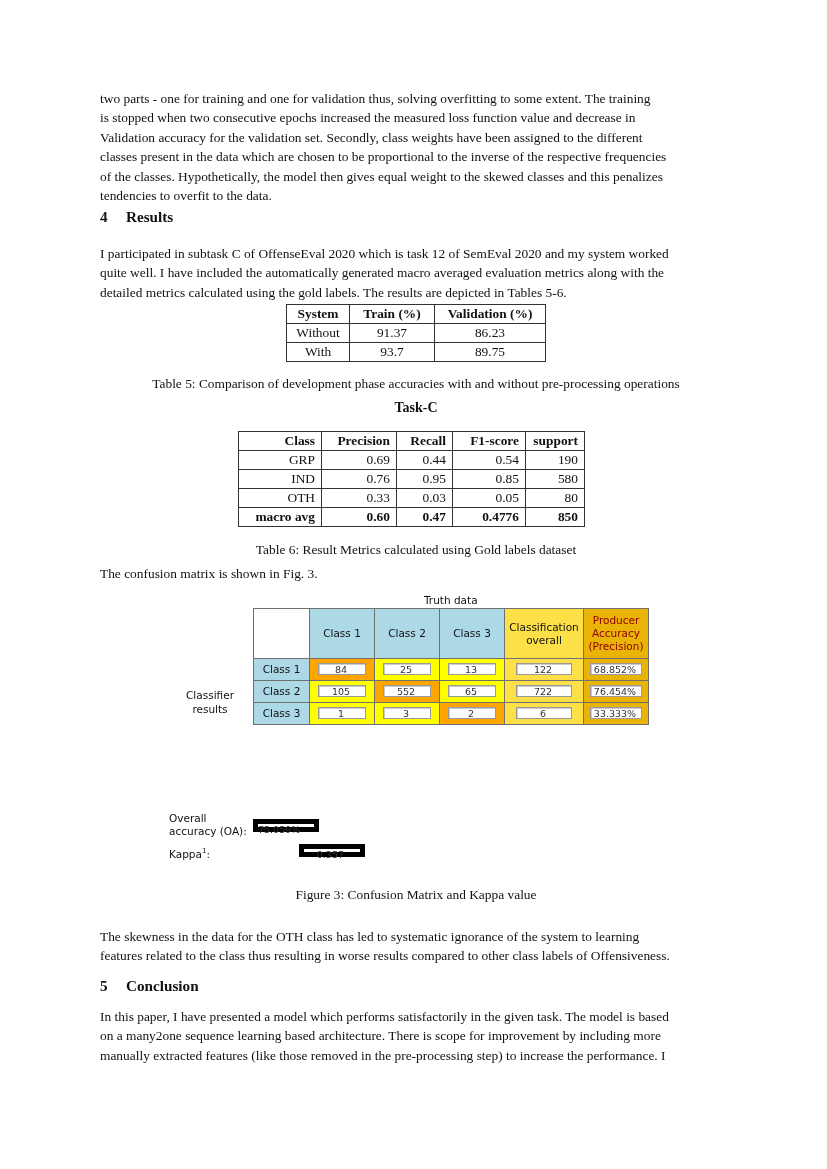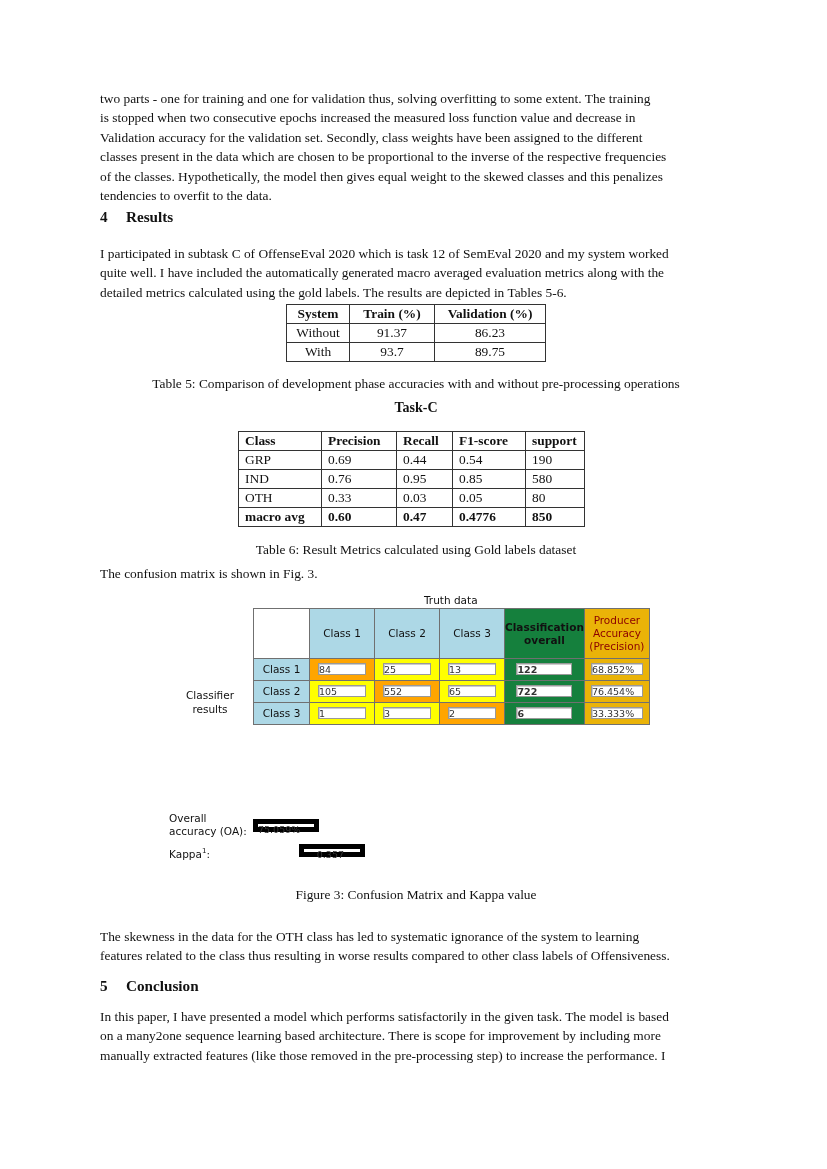--- a/index.html
+++ b/index.html
@@ -14,7 +14,7 @@
   table.ptab td, table.ptab th { border:1px solid #333; padding:0 6px; height:18px; line-height:18px; }
   table.ptab th { font-weight:bold; }
   #t5 td, #t5 th { text-align:center; }
-  #t6 td, #t6 th { text-align:left; }
+  #t6 td, #t6 th { text-align:right; }
   #t6 tr.bold td { font-weight:bold; }
 
   

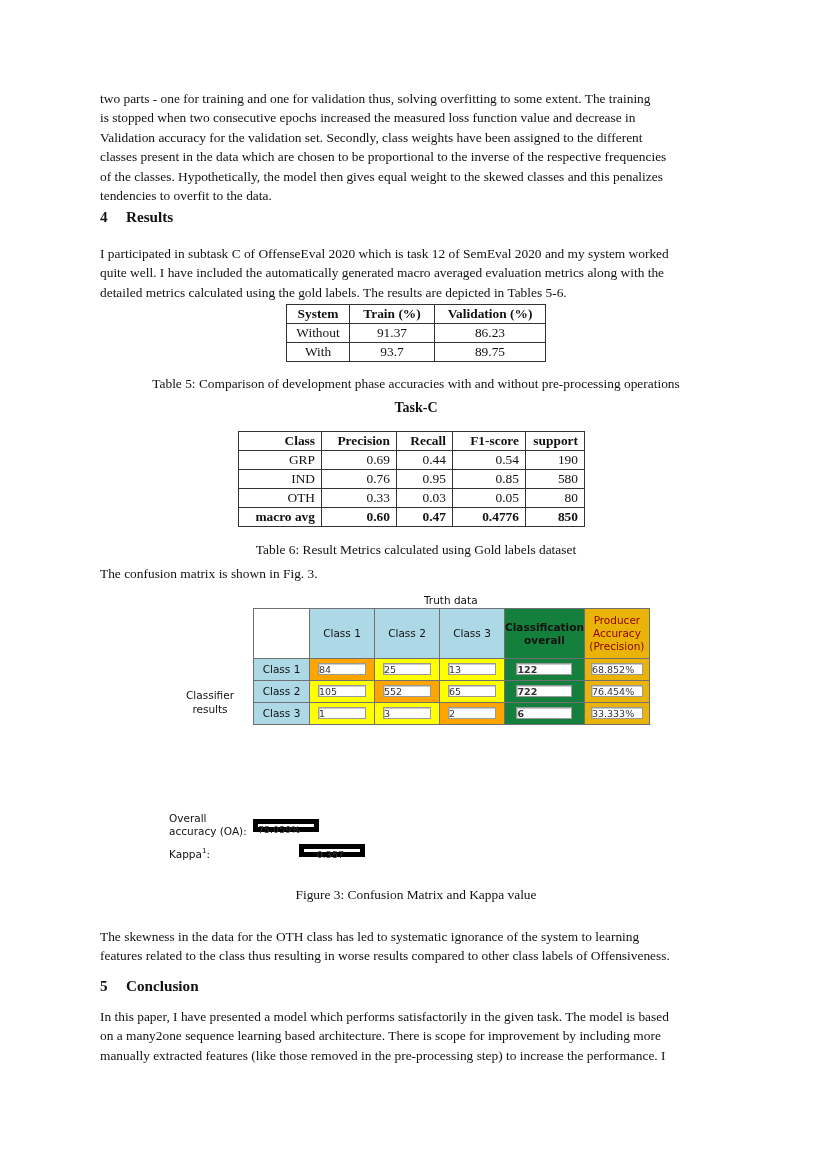--- a/index.html
+++ b/index.html
@@ -26,7 +26,7 @@
                 font-size:10.5px; line-height:13px; }
   .c-white { background:#ffffff; }
   .c-blue { background:#add8e6; }
-  .c-green { background:#15803d;font-weight:bold; }
+  .c-green { background:#fde047; }
   .c-red { background:#eab308; color:#8b0000; }
   .c-orange { background:#ffa500; }
   .c-yellow { background:#ffff00; }

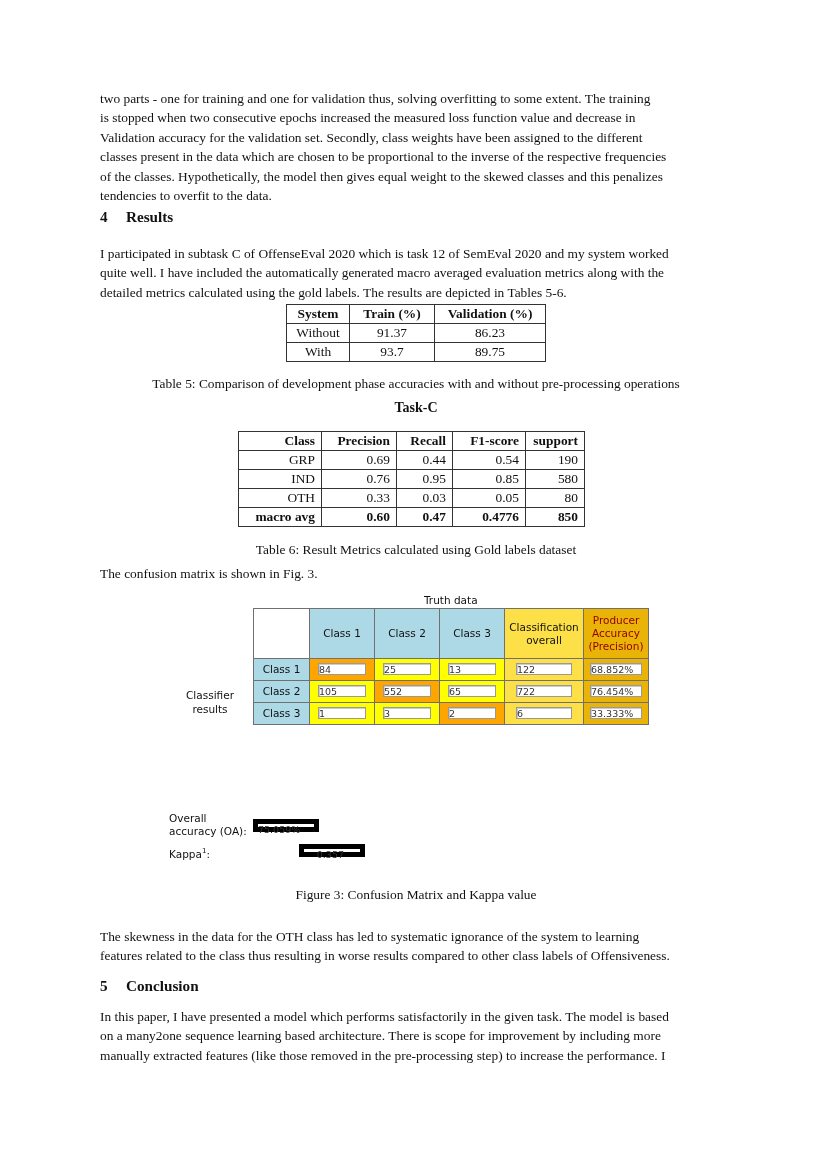--- a/index.html
+++ b/index.html
@@ -33,7 +33,7 @@
   .c-gray { background:#808080; }
   .c-dkgreen { background:#008000; }
   .cm .box { display:inline-block; background:#fff; border:1px solid #999; box-shadow:inset 1px 1px 0 #ccc;
-             height:12px; line-height:12px; text-align:left; padding-right:2px; font-size:9.5px; color:#333;
+             height:12px; line-height:12px; text-align:center; padding-right:2px; font-size:9.5px; color:#333;
              font-family:"DejaVu Sans", sans-serif; box-sizing:border-box; }
   .cm .w48 { width:48px; }
   .cm .w54 { width:56px; }

